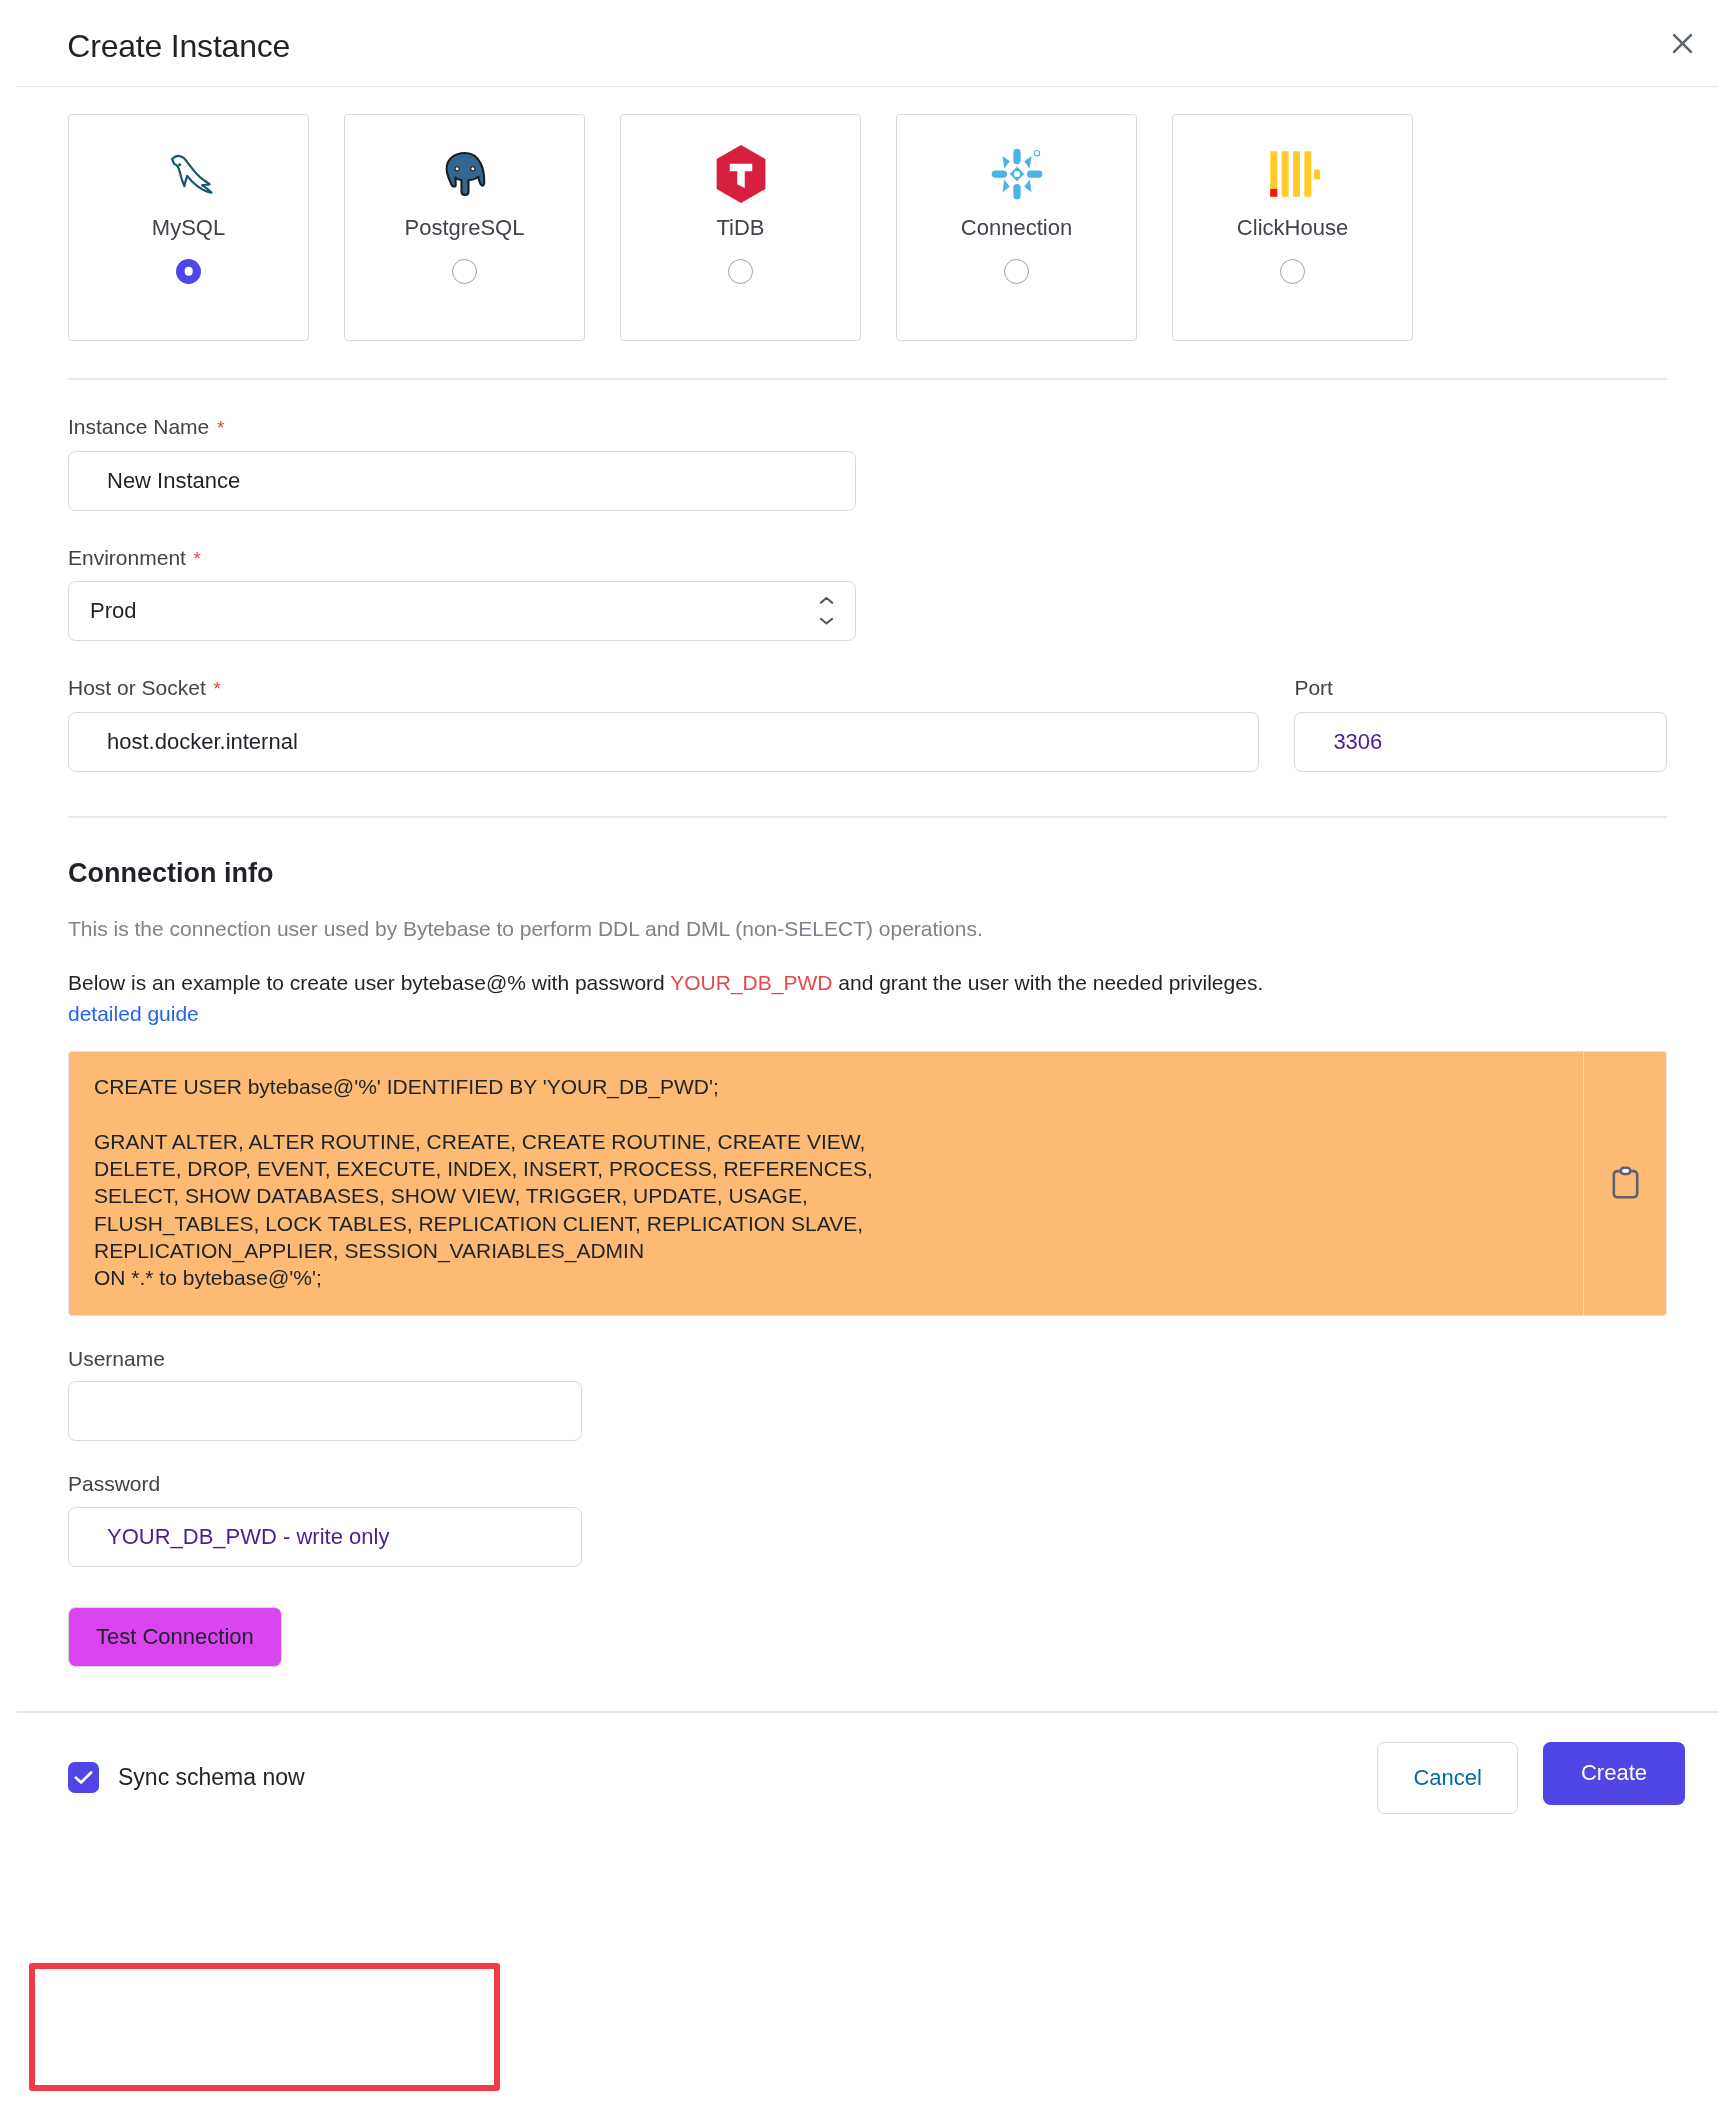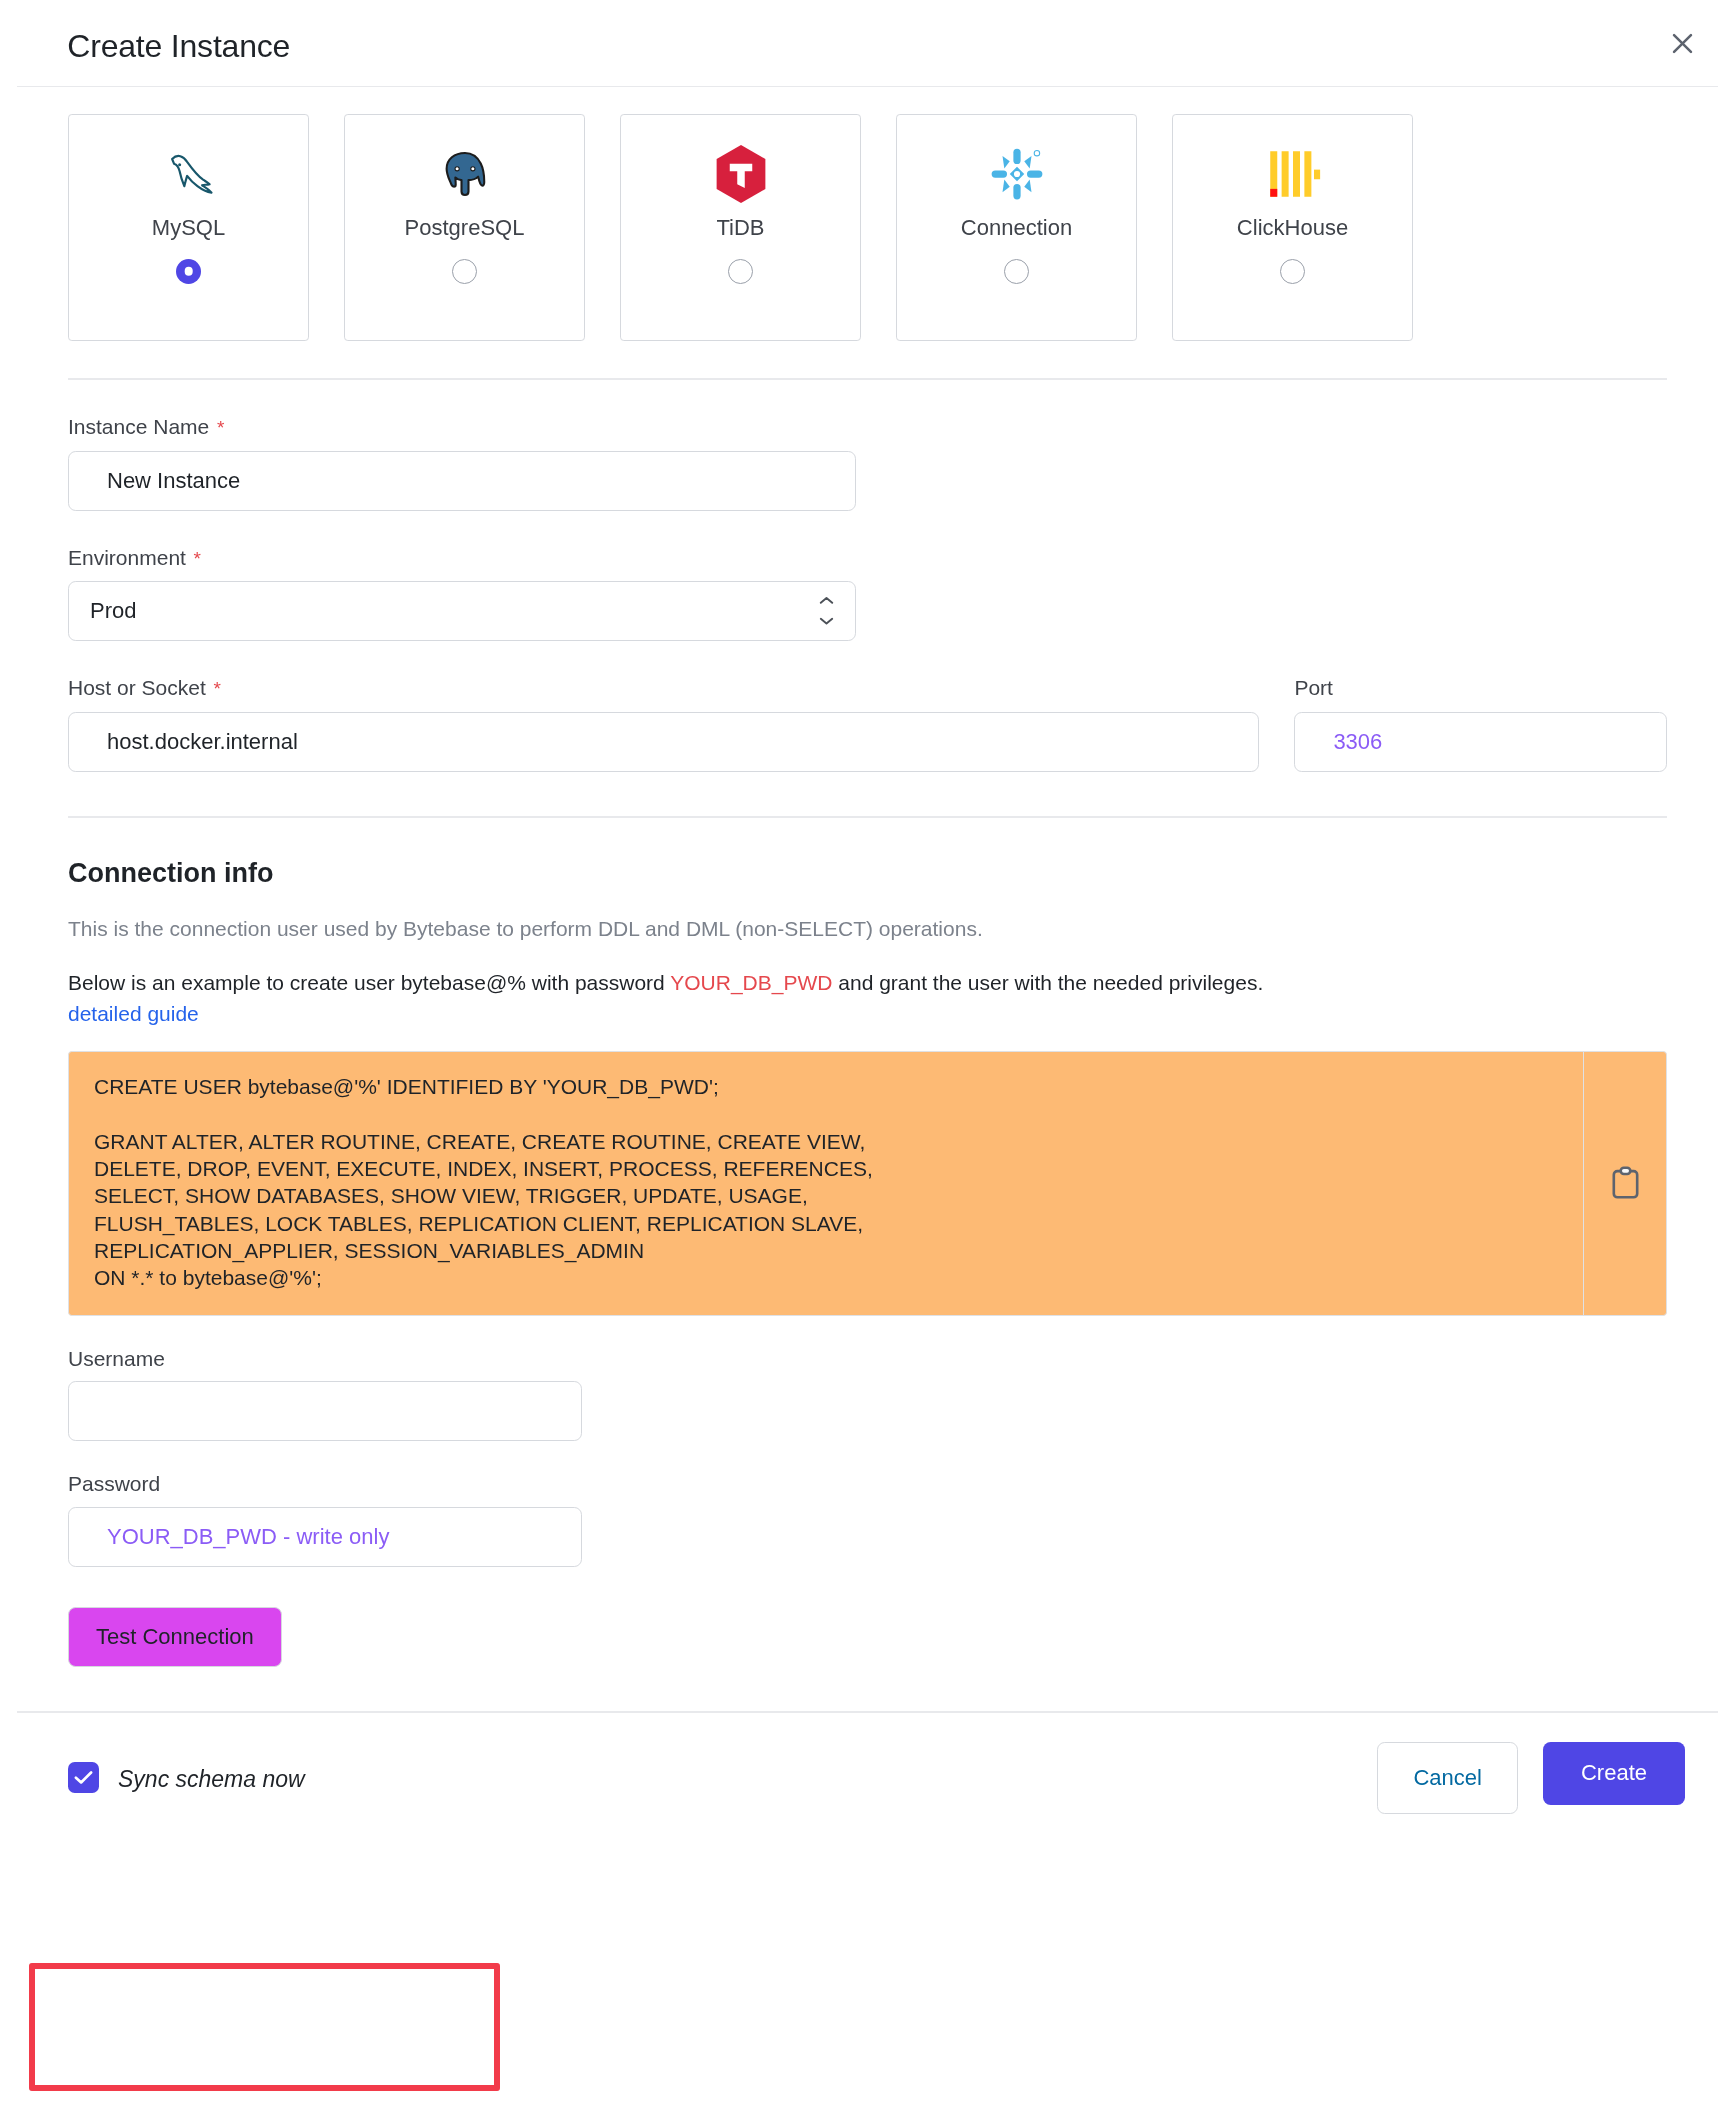--- a/index.html
+++ b/index.html
@@ -120,7 +120,7 @@
     color: #1f2328;
     cursor: text;
   }
-  .txt-input.placeholder { color: #8b5cf6; }
+  .txt-input.placeholder { color: #4c1d95; }
   .w-instance { width: 788px; }
   .row-host {
     display: flex;

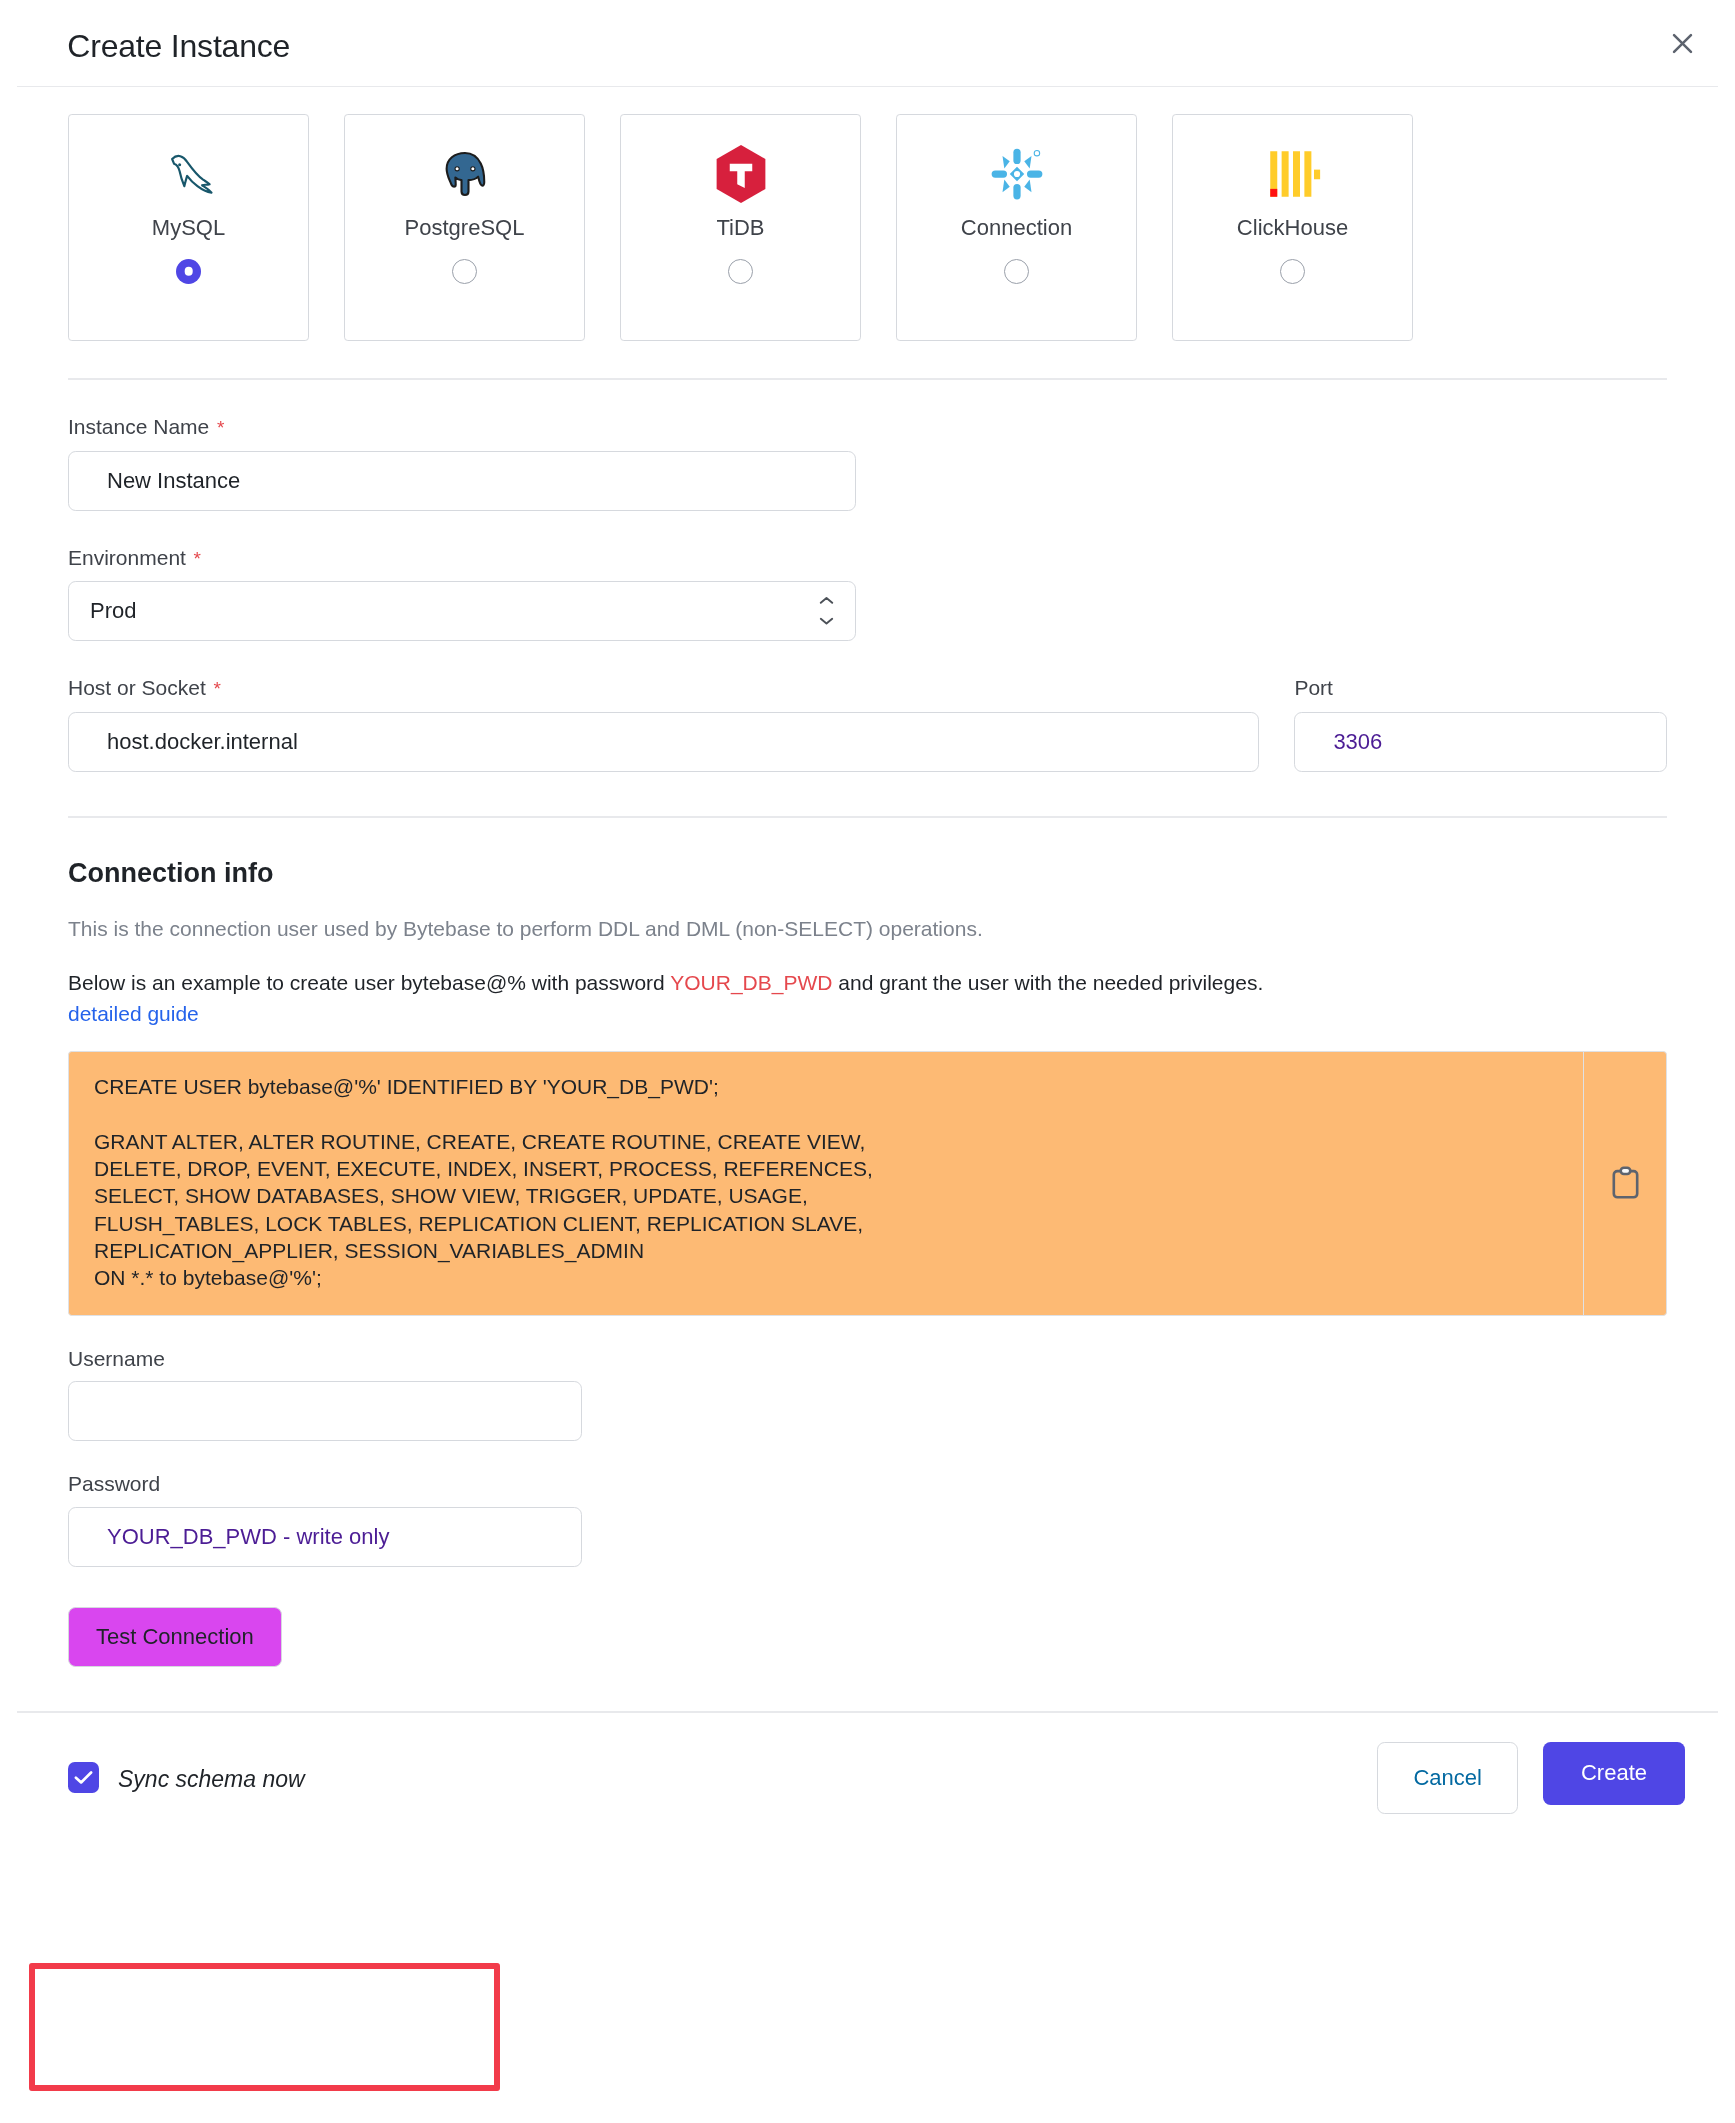--- a/index.html
+++ b/index.html
@@ -245,10 +245,9 @@
   }
   .chk-row {
     display: flex;
-    align-items: flex-end;
+    align-items: center;
     gap: 19px;
     cursor: pointer;
-    font-style: italic;
   }
   .chkbox {
     width: 31px; height: 31px;

